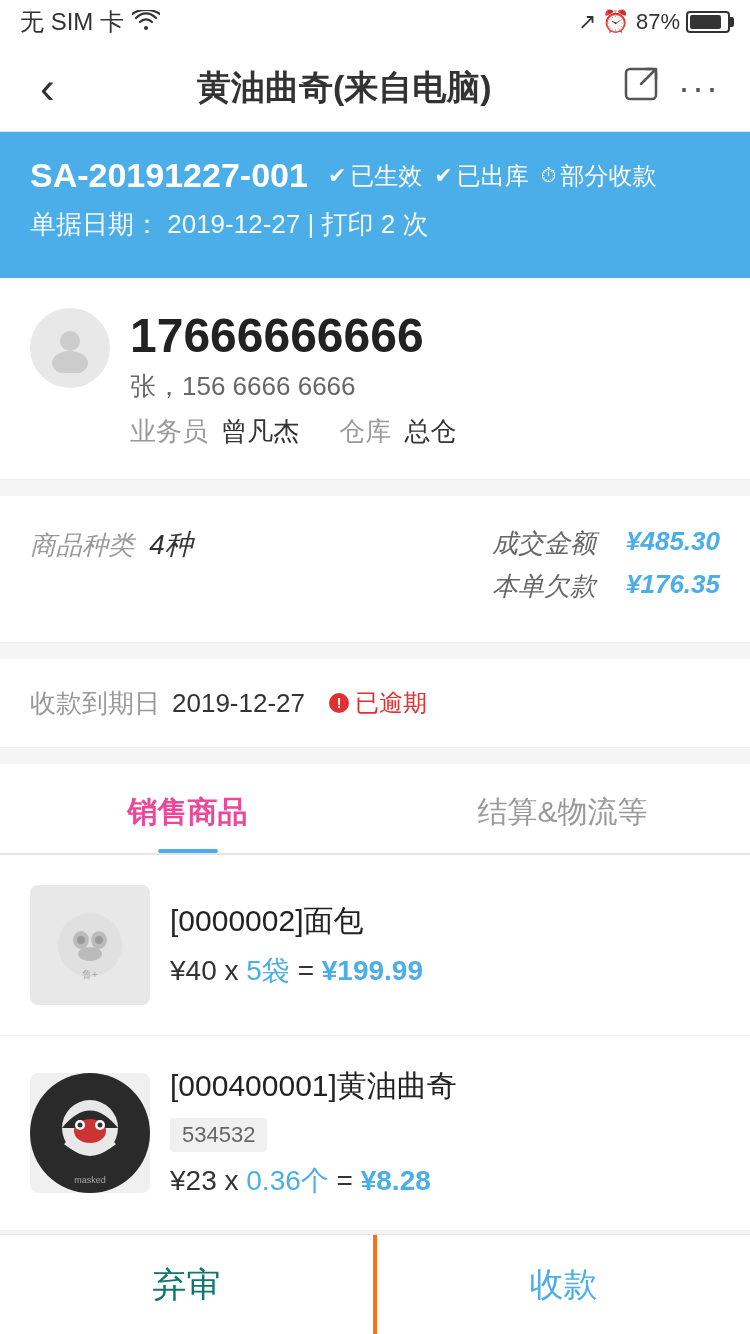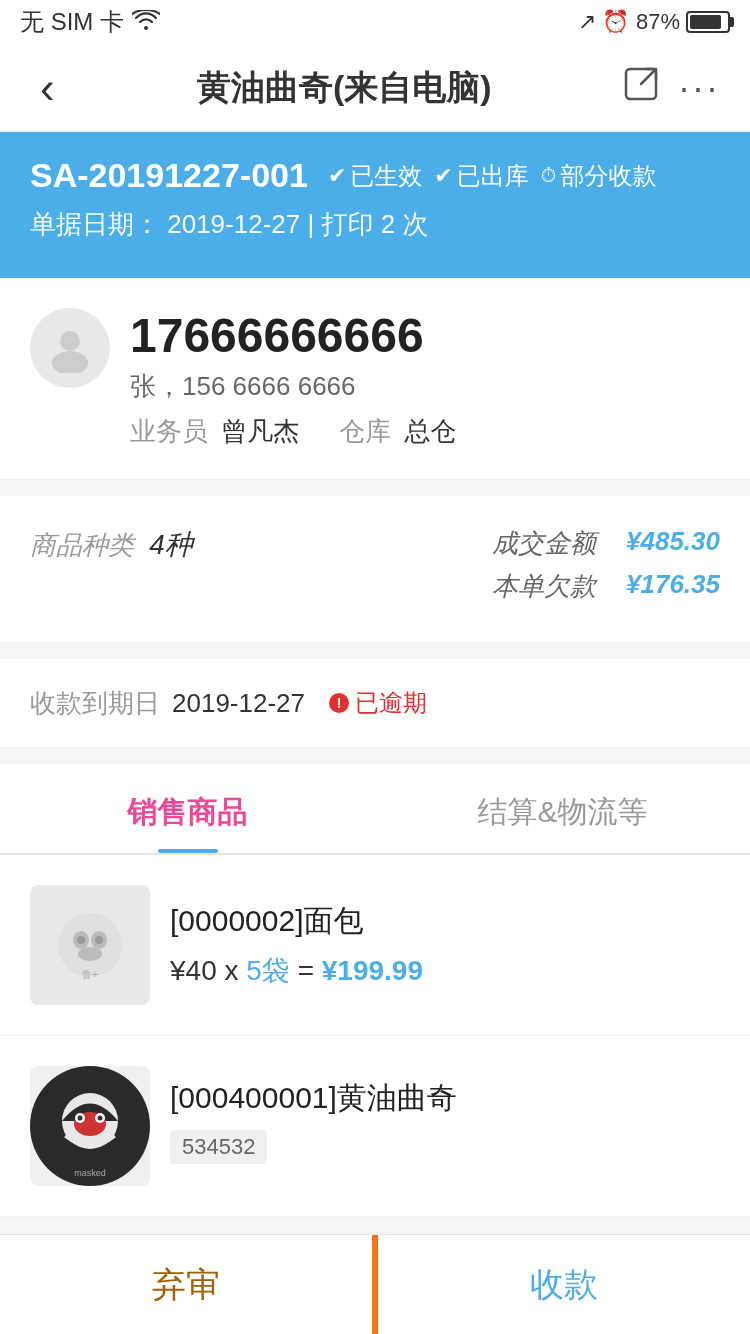--- a/index.html
+++ b/index.html
@@ -378,6 +378,12 @@
       <div>
         <span class="product-sku">534532</span>
       </div>
+      <div class="product-price">
+        <span>¥23 x </span>
+        <span class="price-qty">0.36个</span>
+        <span> = </span>
+        <span class="price-total">¥8.28</span>
+      </div>
     </div>
   </div>
 

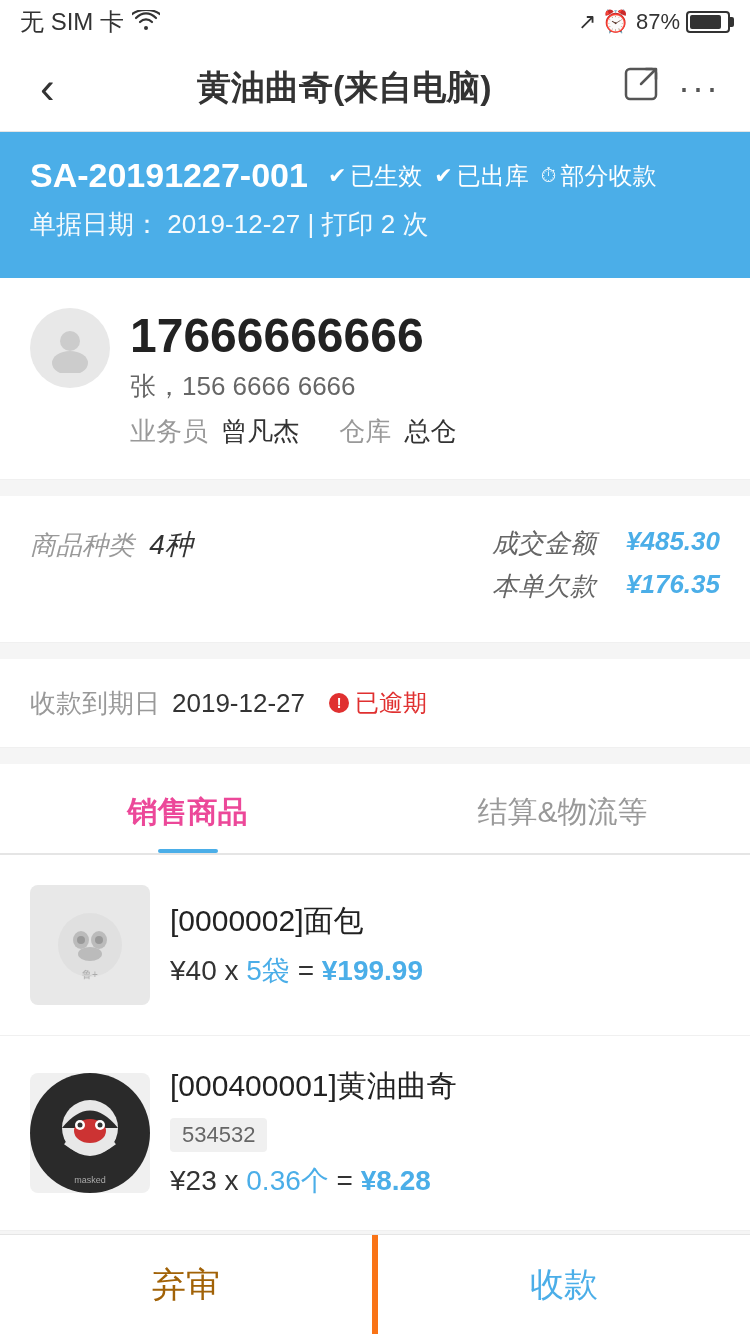--- a/index.html
+++ b/index.html
@@ -193,7 +193,7 @@
       flex: 1; display: flex; align-items: center; justify-content: center;
       font-size: 34px; cursor: pointer;
     }
-    .bottom-btn-left { color: #a16207; border-right: 6px solid #f97316; }
+    .bottom-btn-left { color: #0f766e; border-right: 4px solid #f97316; }
     .bottom-btn-right { color: #4BAEE8; }
   </style>
 </head>

